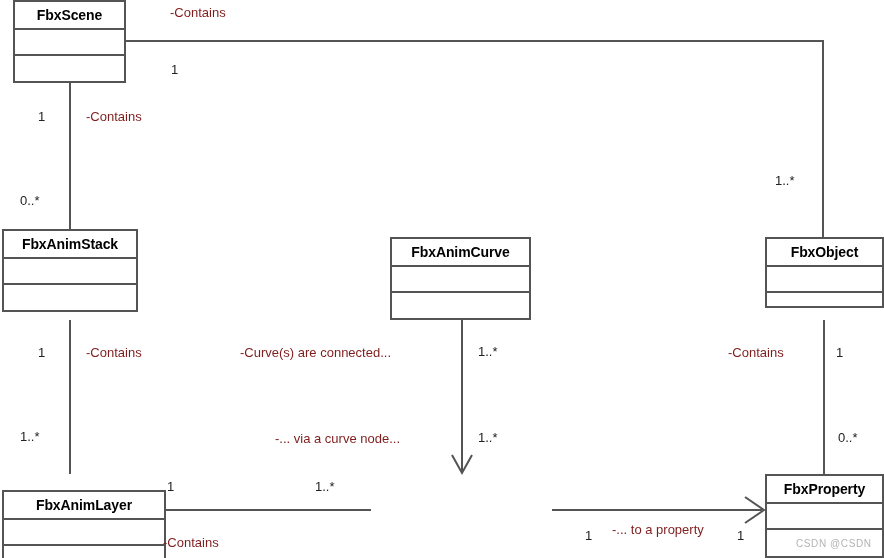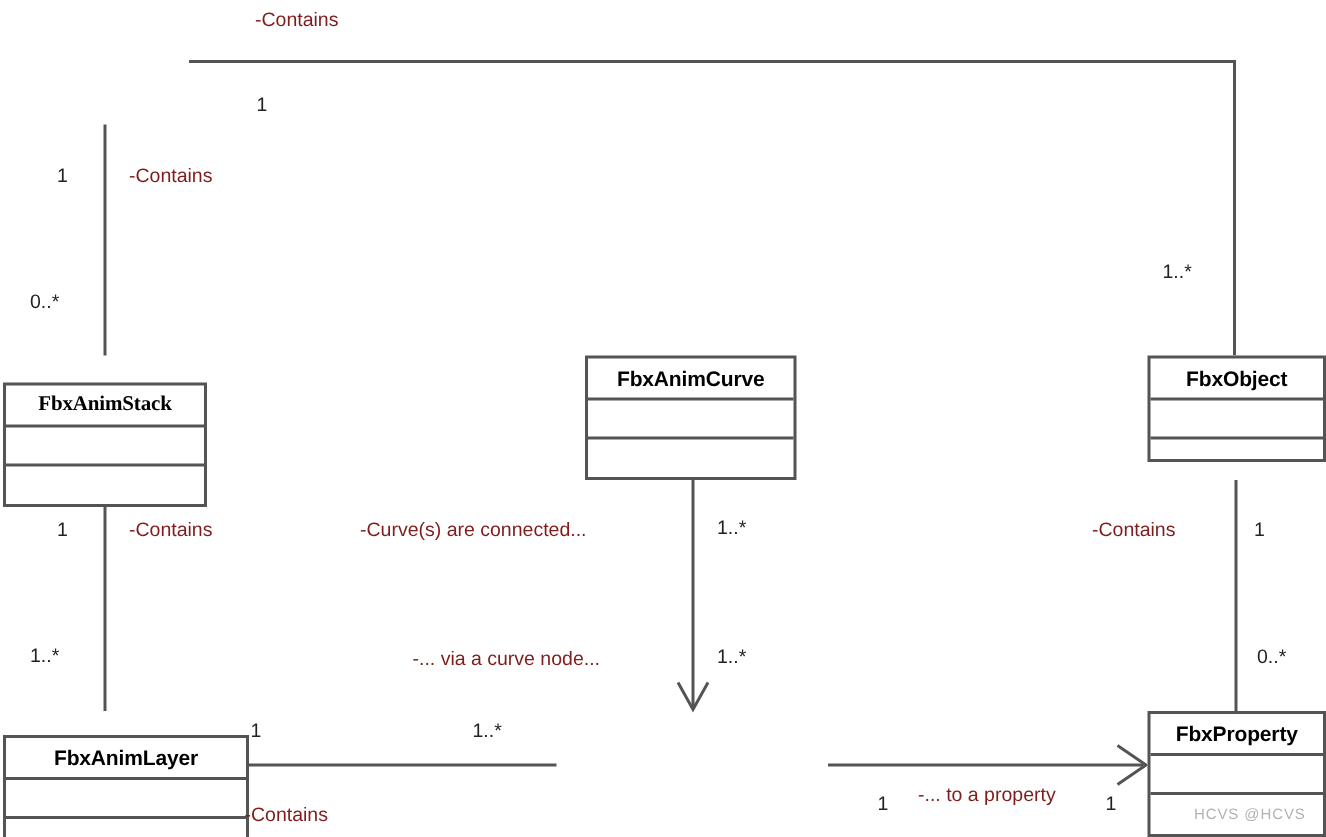--- a/index.html
+++ b/index.html
@@ -109,6 +109,11 @@
     </g>
   </svg>
 
+  <div class="uml-class" style="left:13px; top:0px; width:113px; height:83px;">
+    <div class="uml-name-row">FbxScene</div>
+    <div class="uml-attr-row"></div>
+    <div class="uml-op-row no-border"></div>
+  </div>
 
   <div class="uml-class" style="left:2px; top:255px; width:136px; height:83px;font-family:Liberation Serif, serif;">
     <div class="uml-name-row">FbxAnimStack</div>

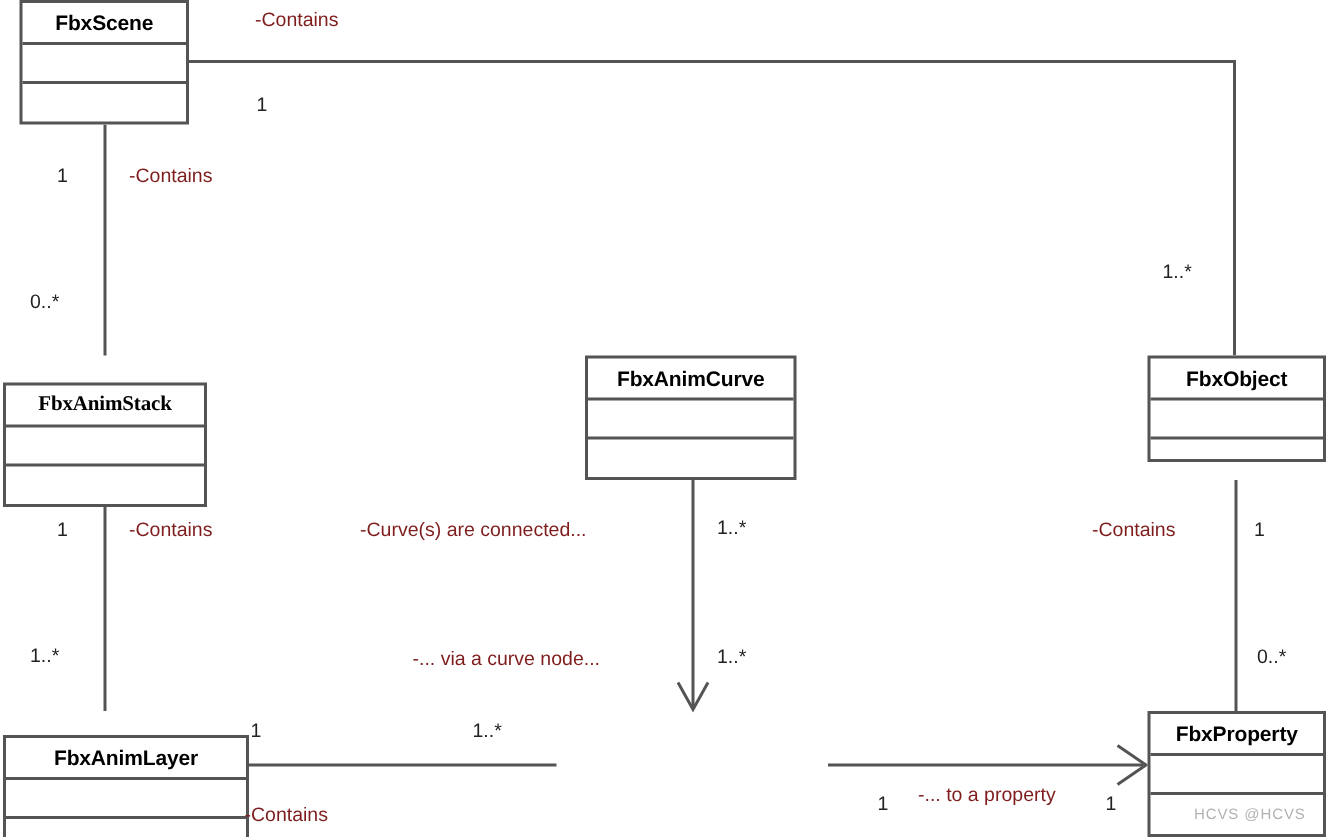--- a/index.html
+++ b/index.html
@@ -115,7 +115,7 @@
     <div class="uml-op-row no-border"></div>
   </div>
 
-  <div class="uml-class" style="left:2px; top:255px; width:136px; height:83px;font-family:Liberation Serif, serif;">
+  <div class="uml-class" style="left:2px; top:229px; width:136px; height:83px;">
     <div class="uml-name-row">FbxAnimStack</div>
     <div class="uml-attr-row"></div>
     <div class="uml-op-row no-border"></div>

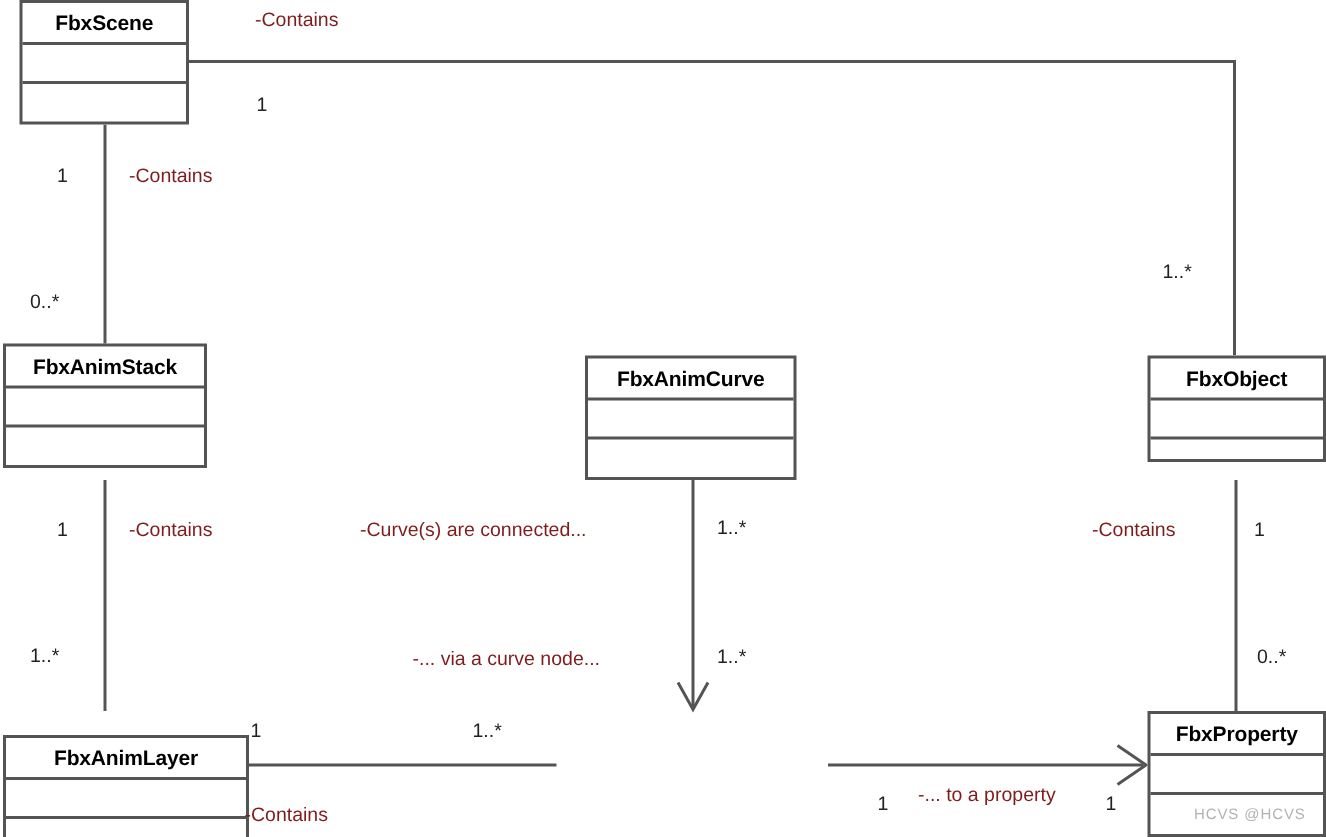--- a/index.html
+++ b/index.html
@@ -170,7 +170,7 @@
   <div class="mult-label" style="left:585px; top:528px;">1</div>
   <div class="mult-label" style="left:737px; top:528px;">1</div>
 
-  <div class="watermark" style="left:796px; top:538px;">HCVS @HCVS</div>
+  <div class="watermark" style="left:796px; top:538px;">CSDN @CSDN</div>
 
 </div>
 

